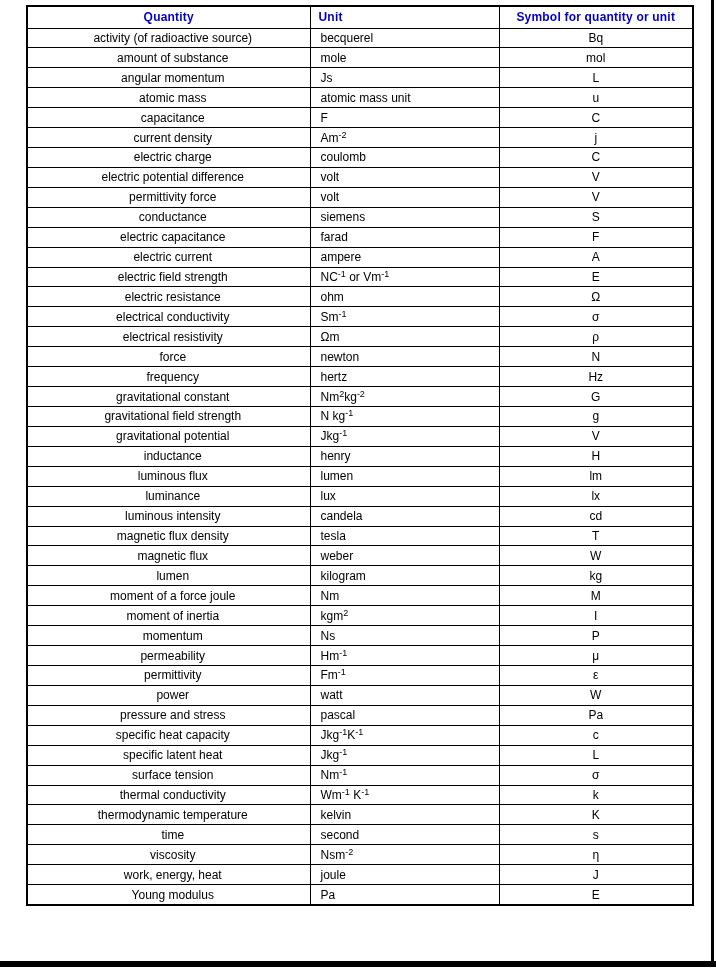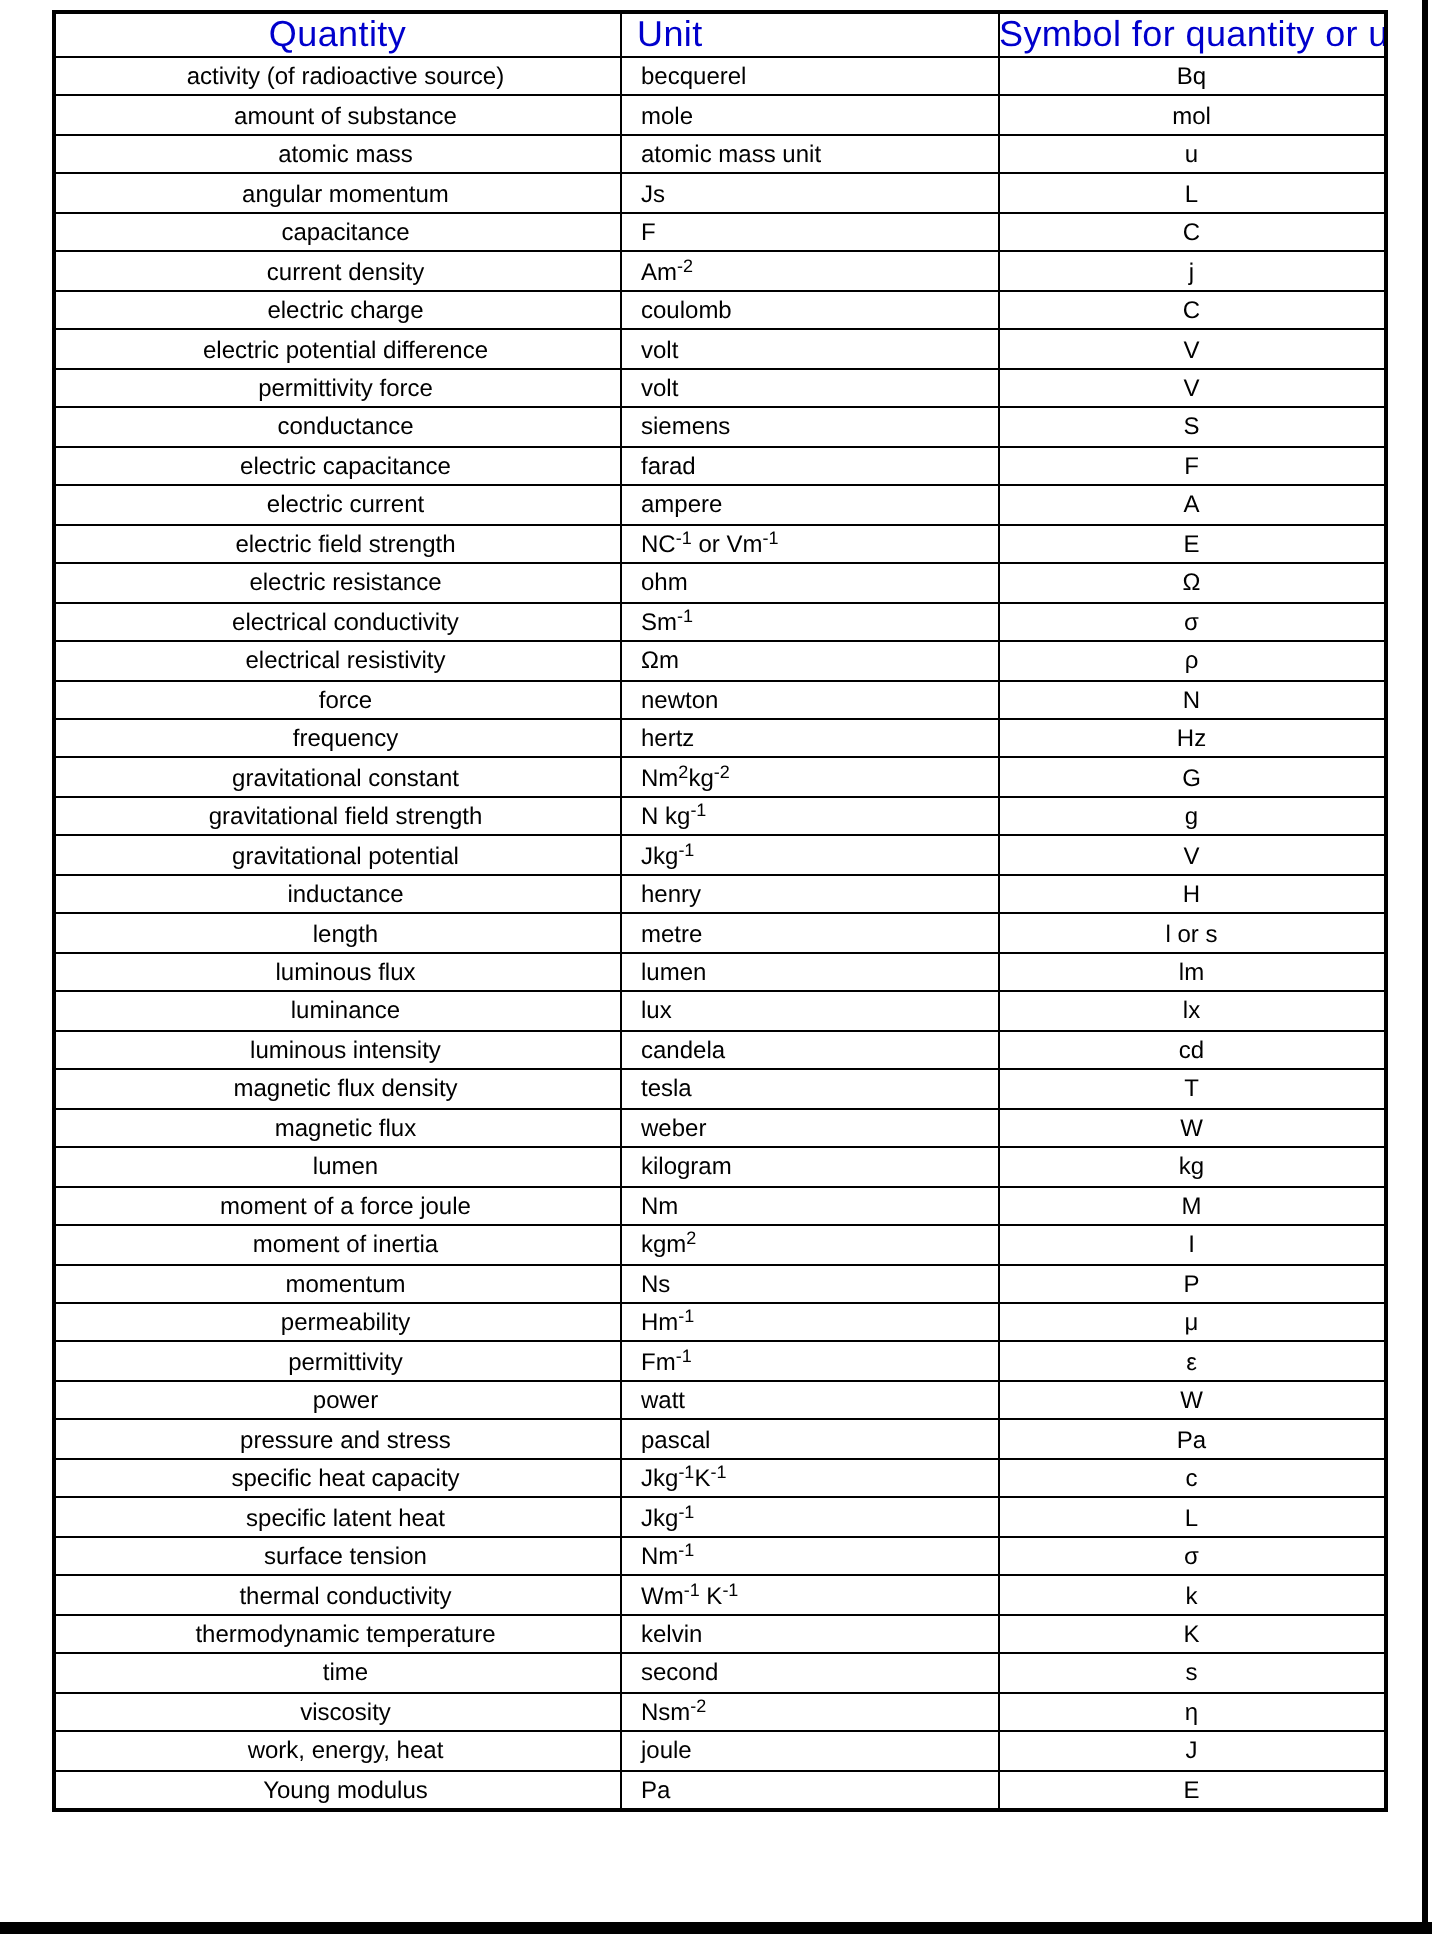--- a/index.html
+++ b/index.html
@@ -35,8 +35,9 @@
   .qtable thead tr { height: 22px; }
   .qtable tbody tr { height: 19px; }
   .qtable th {
-    font-size: 18px;
+    font-size: 12px;
     letter-spacing: 0.2px;
+    font-weight: bold;
   }
   .qtable td {
     font-size: 12px;

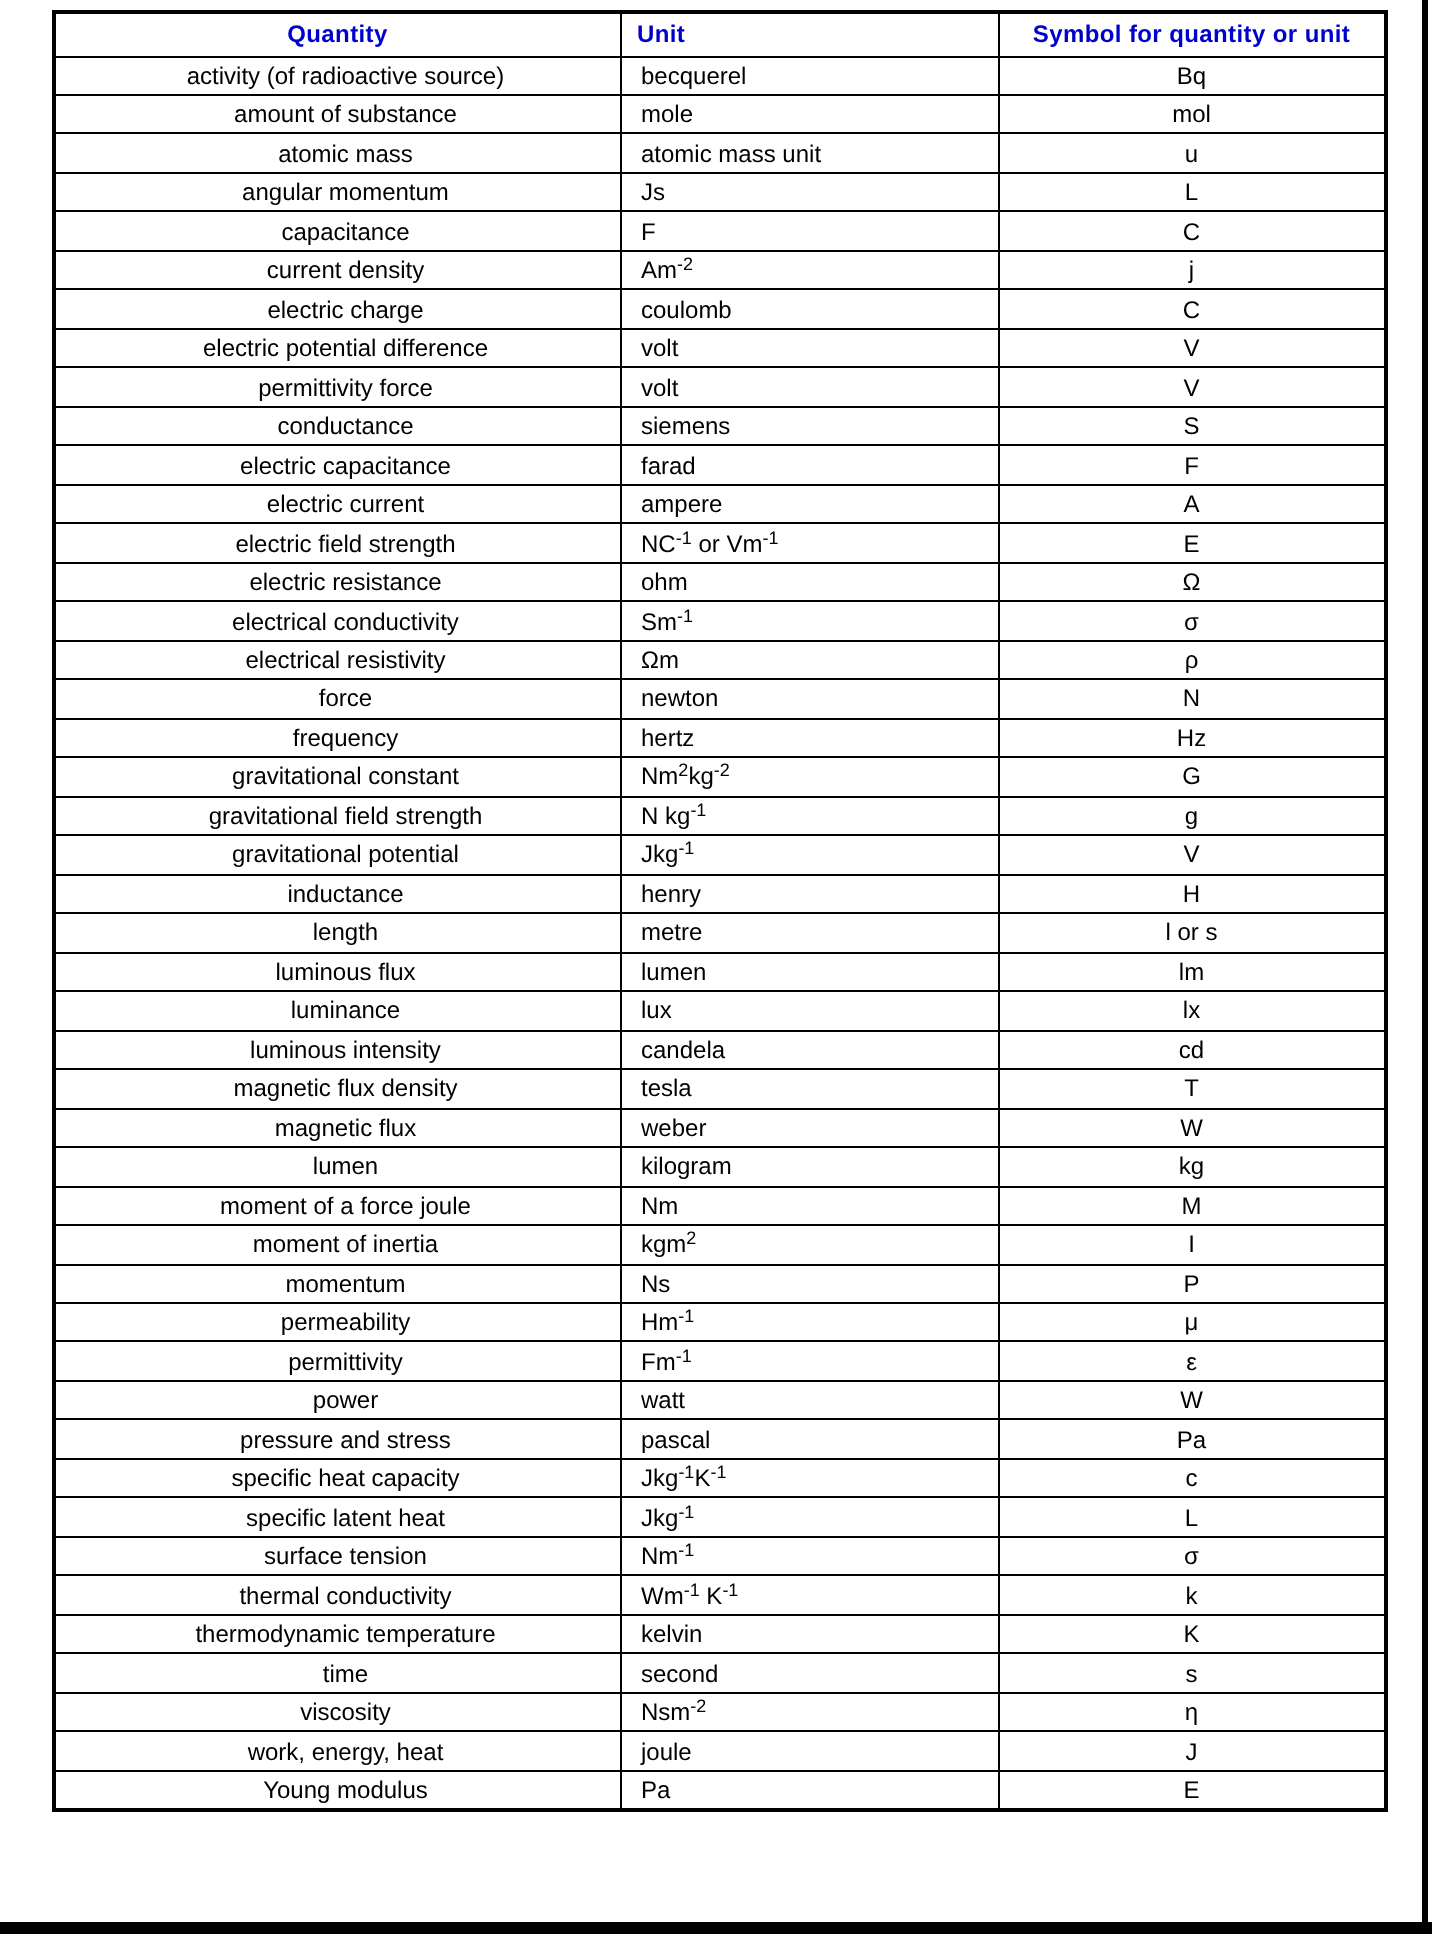--- a/index.html
+++ b/index.html
@@ -102,16 +102,16 @@
           <td class="cell-symbol">mol</td>
         </tr>
         <tr>
+          <td class="cell-quantity">angular momentum</td>
+          <td class="cell-unit">Js</td>
+          <td class="cell-symbol">L</td>
+        </tr>
+        <tr>
           <td class="cell-quantity">atomic mass</td>
           <td class="cell-unit">atomic mass unit</td>
           <td class="cell-symbol">u</td>
         </tr>
         <tr>
-          <td class="cell-quantity">angular momentum</td>
-          <td class="cell-unit">Js</td>
-          <td class="cell-symbol">L</td>
-        </tr>
-        <tr>
           <td class="cell-quantity">capacitance</td>
           <td class="cell-unit">F</td>
           <td class="cell-symbol">C</td>

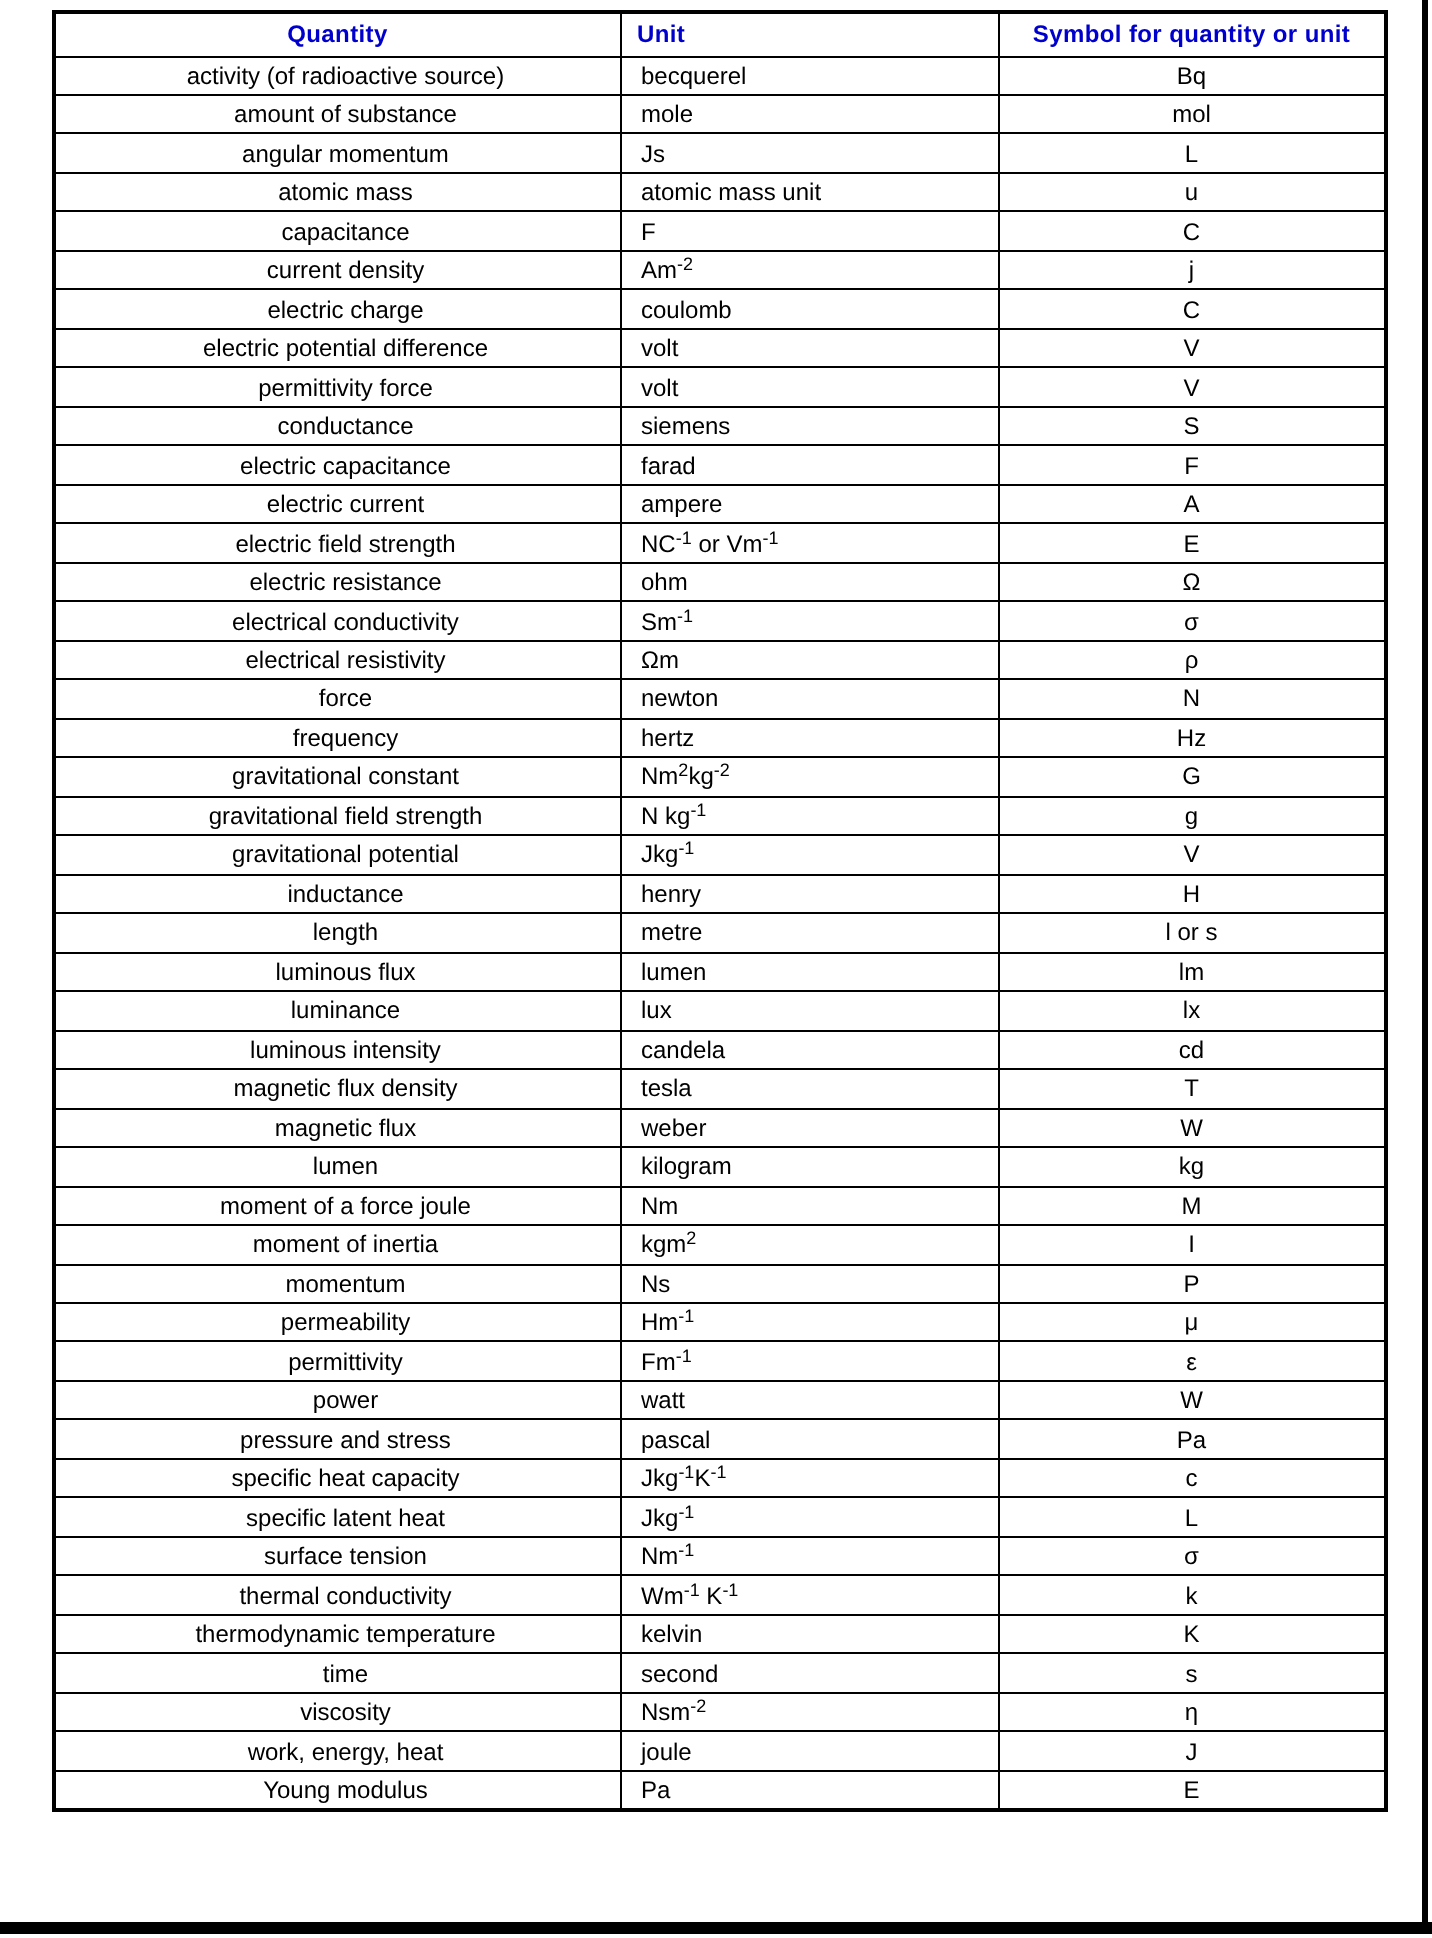--- a/index.html
+++ b/index.html
@@ -202,11 +202,6 @@
           <td class="cell-symbol">H</td>
         </tr>
         <tr>
-          <td class="cell-quantity">length</td>
-          <td class="cell-unit">metre</td>
-          <td class="cell-symbol">l or s</td>
-        </tr>
-        <tr>
           <td class="cell-quantity">luminous flux</td>
           <td class="cell-unit">lumen</td>
           <td class="cell-symbol">lm</td>

